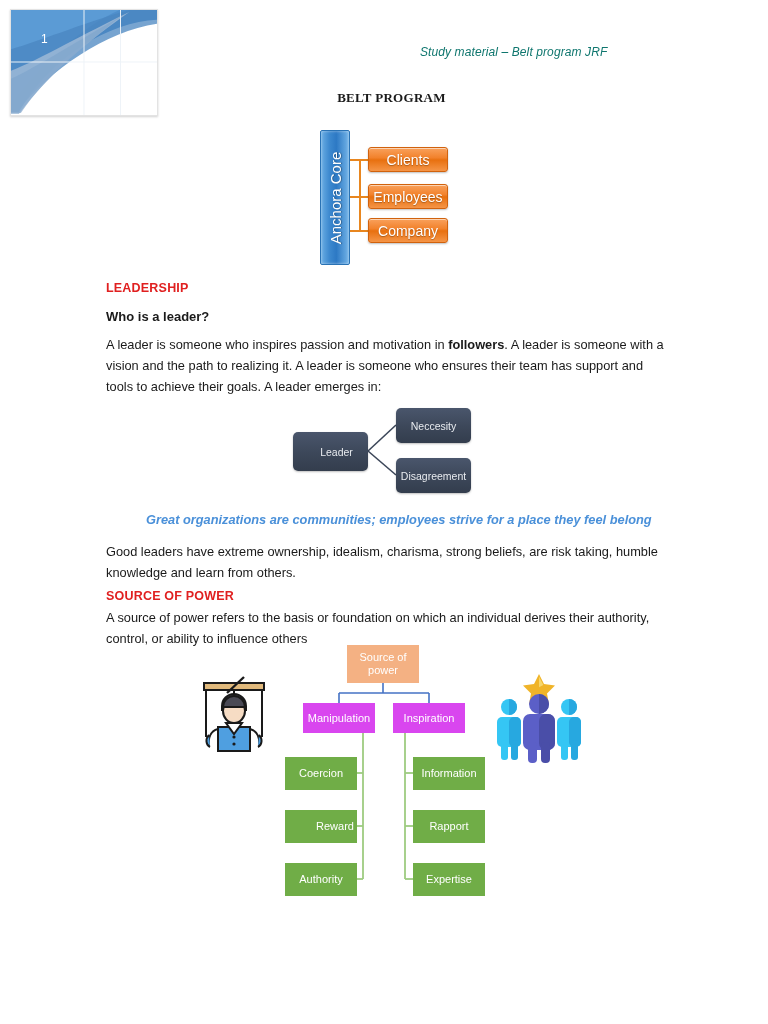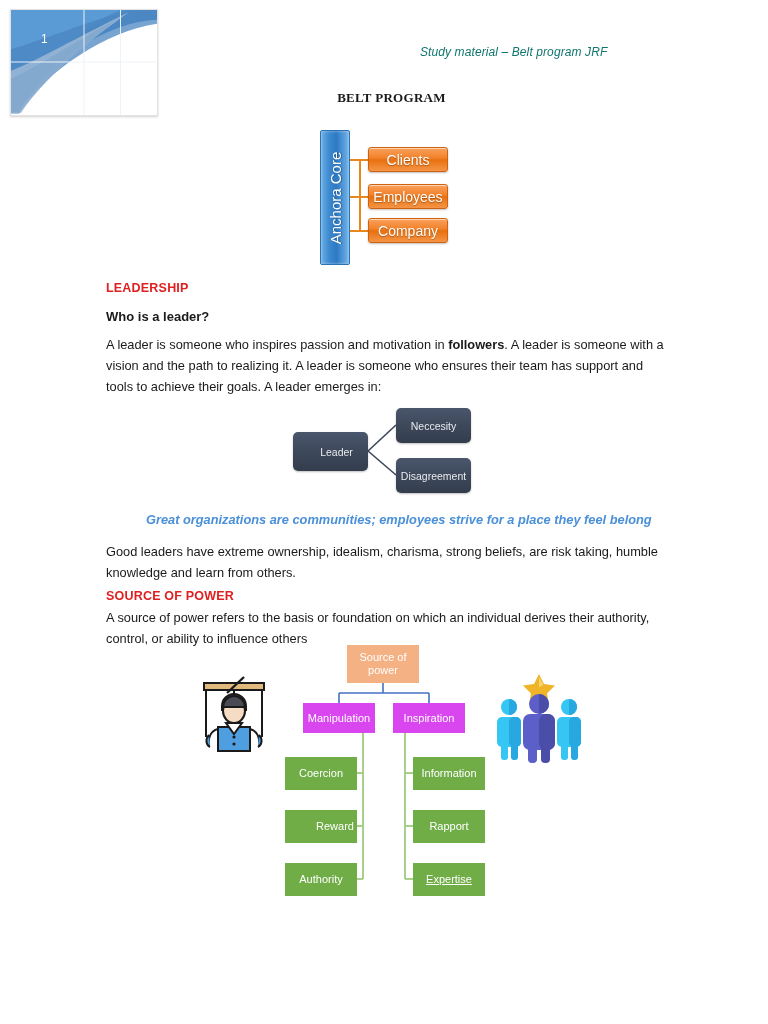--- a/index.html
+++ b/index.html
@@ -142,7 +142,7 @@
   .sop-leaf.l3 { left: 0;   top: 218px; }
   .sop-leaf.r1 { left: 128px; top: 112px; }
   .sop-leaf.r2 { left: 128px; top: 165px; }
-  .sop-leaf.r3 { left: 128px; top: 218px; text-decoration: underline; }
+  .sop-leaf.r3 { left: 128px; top: 218px; }
 
   
   .puppet-ill { position: absolute; left: 196px; top: 673px; width: 76px; height: 82px; }

